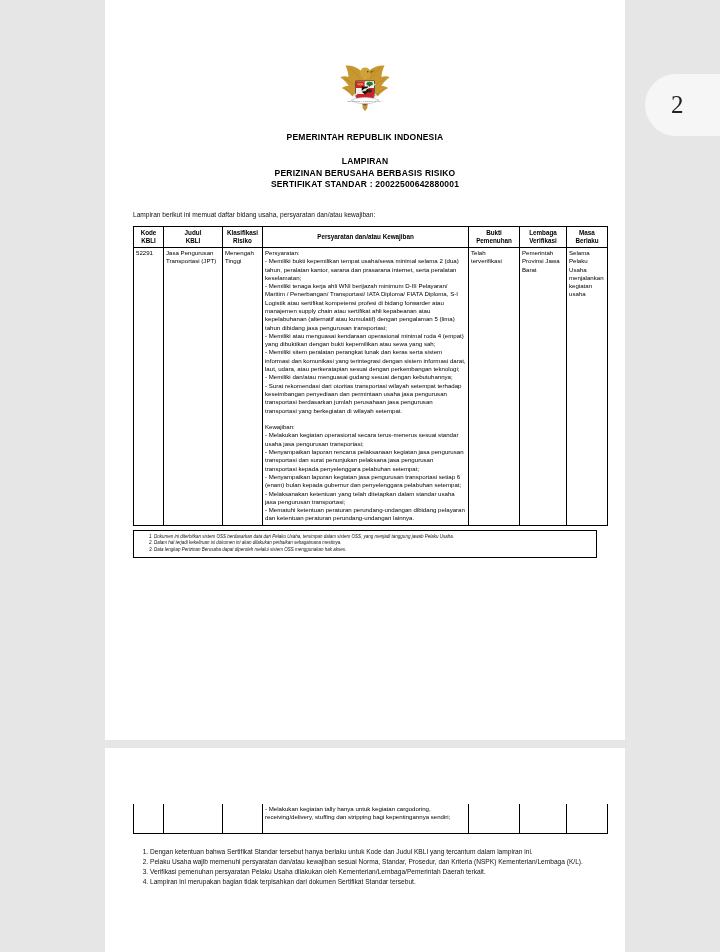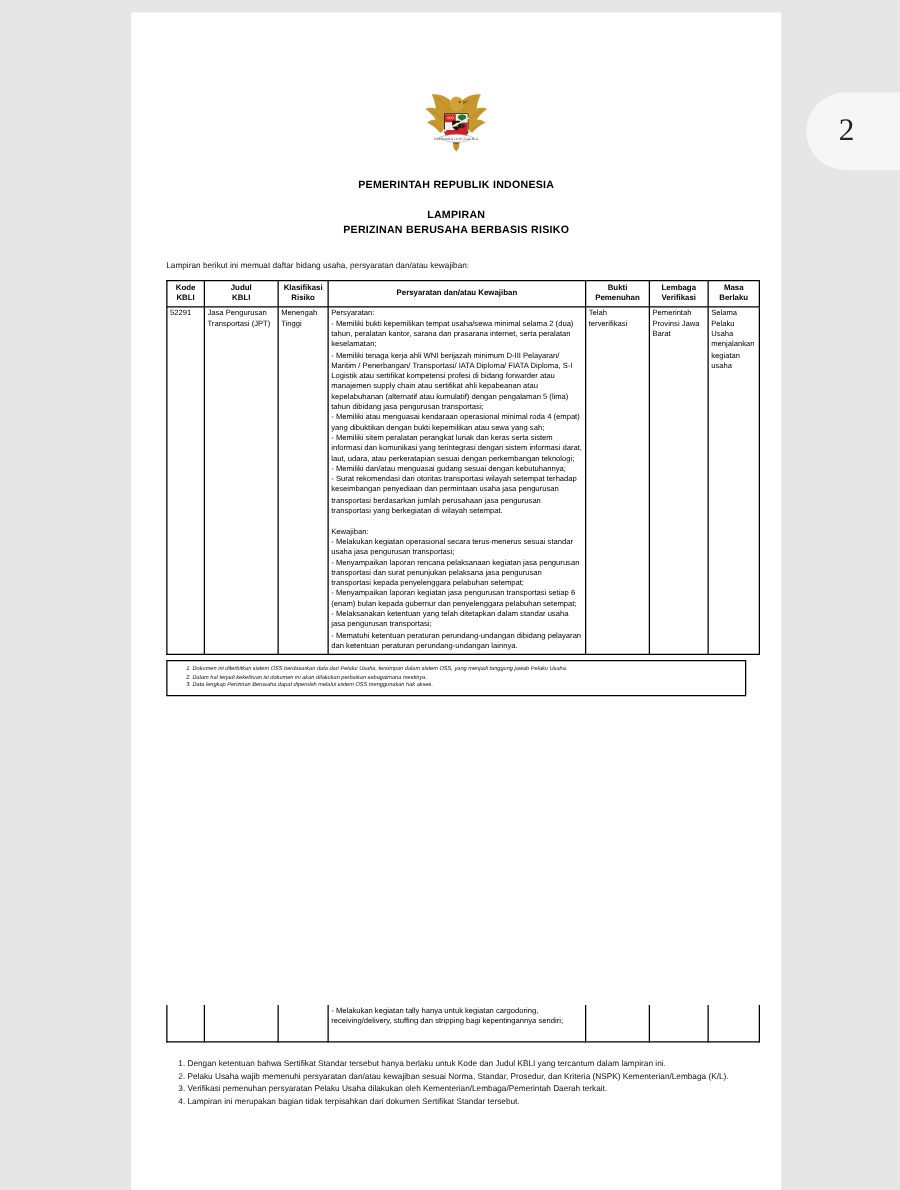--- a/index.html
+++ b/index.html
@@ -33,7 +33,7 @@
     background: #ffffff;
     box-shadow: 0 0 0 0 rgba(0,0,0,0);
   }
-  #page-1 { top: 10px; height: 740px; }
+  #page-1 { top: 0px; height: 740px; }
   #page-2 { top: 748px; height: 204px; }
 
   .page-inner {

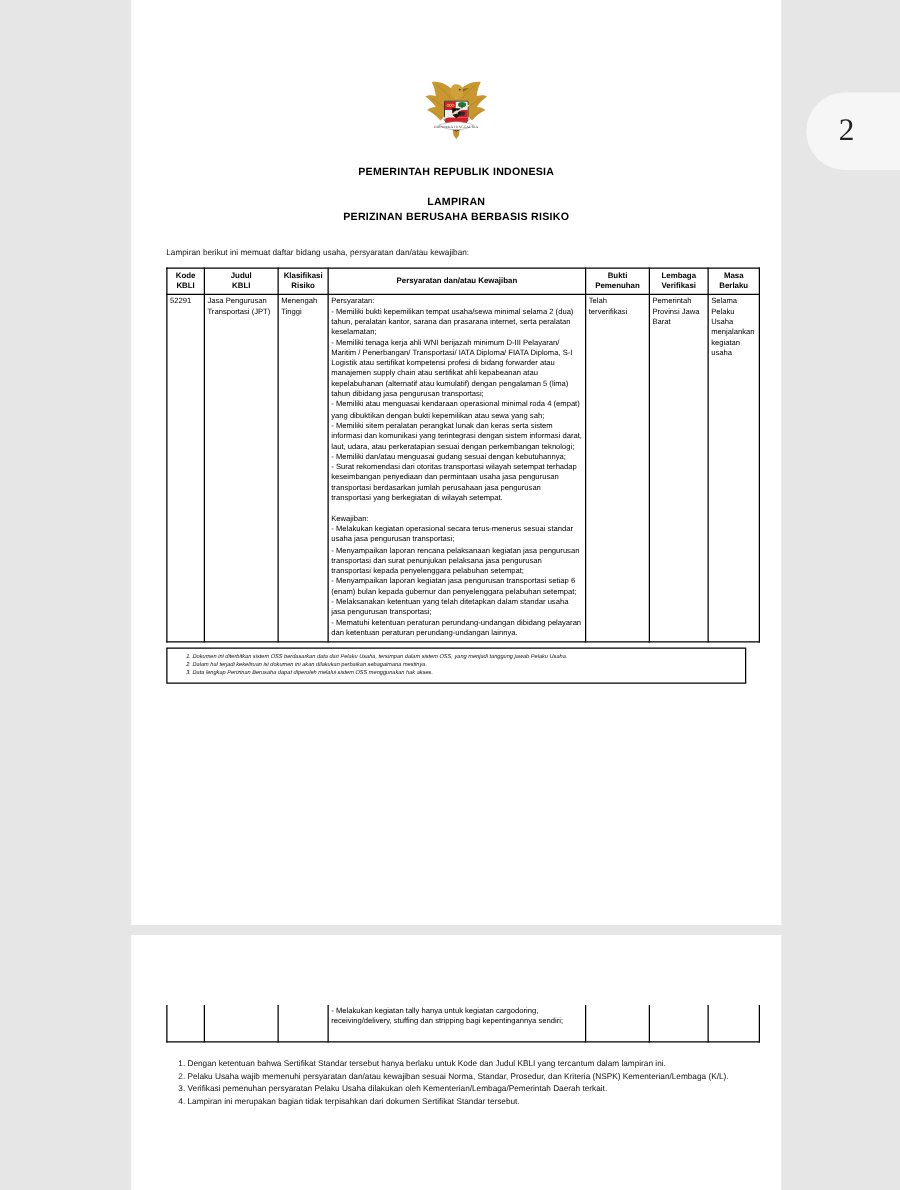--- a/index.html
+++ b/index.html
@@ -269,6 +269,7 @@
       <div class="doc-head head-block">
         <div>LAMPIRAN</div>
         <div>PERIZINAN BERUSAHA BERBASIS RISIKO</div>
+        <div>SERTIFIKAT STANDAR : 20022500642880001</div>
       </div>
 
       <div class="intro">Lampiran berikut ini memuat daftar bidang usaha, persyaratan dan/atau kewajiban:</div>

